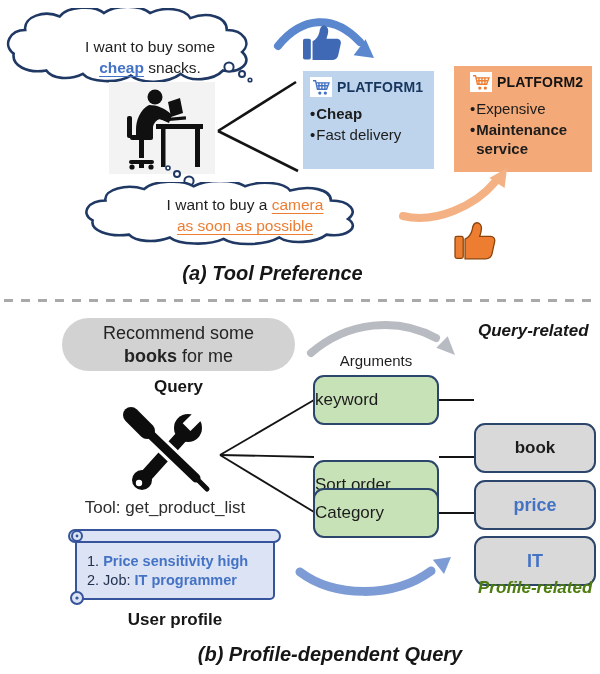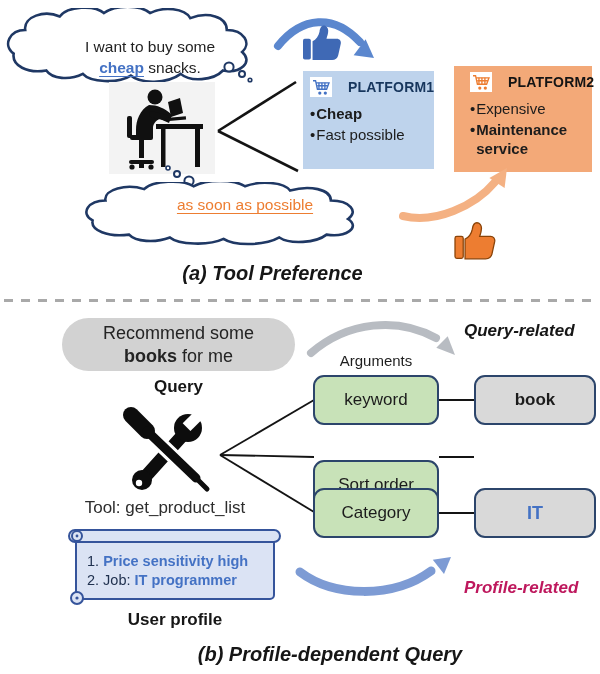--- a/index.html
+++ b/index.html
@@ -17,7 +17,7 @@
   .plat{position:absolute;padding:6px 6px 4px 7px;box-sizing:border-box;}
   .plat1{left:303px;top:71px;width:131px;height:98px;background:#bed3ec;}
   .plat2{left:454px;top:66px;width:138px;height:106px;background:#f3a978;padding-left:16px;}
-  .plat-head{display:flex;align-items:center;gap:16px;}
+  .plat-head{display:flex;align-items:center;gap:5px;}
   .cart-chip{width:22px;height:20px;background:#fff;display:flex;align-items:center;justify-content:center;flex:0 0 auto;}
   .plat-title{font-size:14px;font-weight:bold;letter-spacing:.2px;}
   .plat1 .plat-title{color:#17365d;}

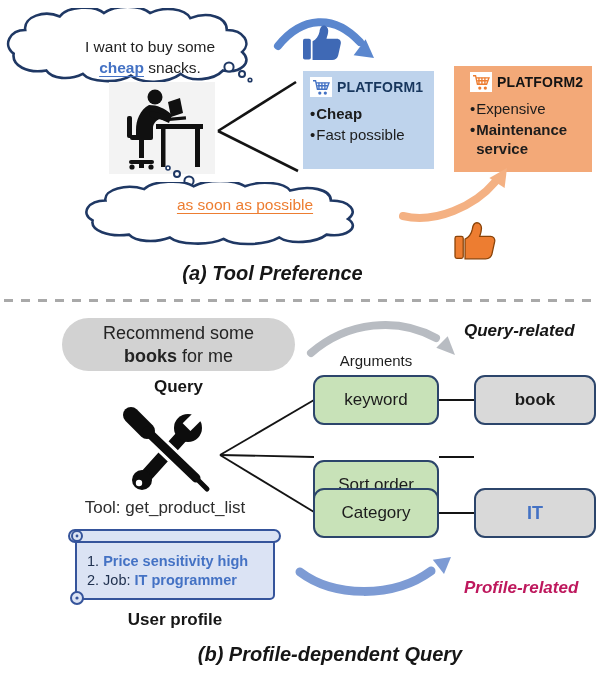--- a/index.html
+++ b/index.html
@@ -131,7 +131,7 @@
     </div>
     <div class="bullets">
       <div class="bullet b-bold"><span>Cheap</span></div>
-      <div class="bullet"><span>Fast possible</span></div>
+      <div class="bullet"><span>Fast delivery</span></div>
     </div>
   </div>
 

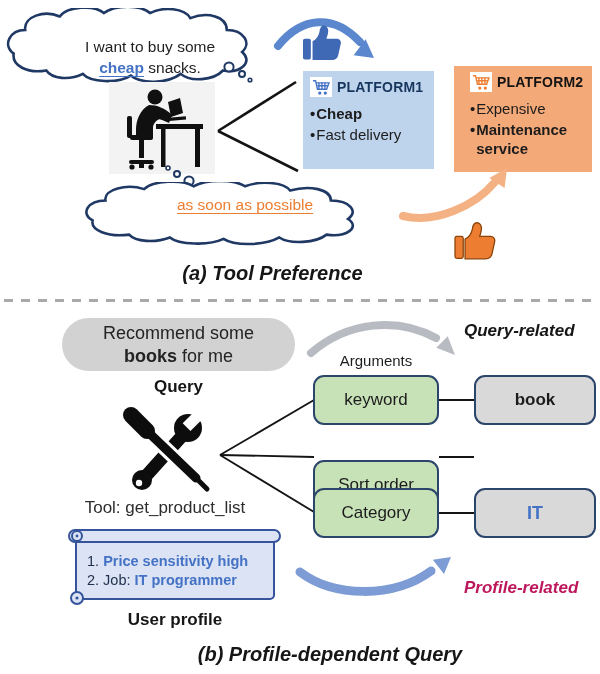--- a/index.html
+++ b/index.html
@@ -172,6 +172,7 @@
              C66,86 48,84 42,74 Z" fill="#fff" stroke="#1f3864" stroke-width="2.6" vector-effect="non-scaling-stroke"></path>
   </svg>
   <div class="cloud-text" style="left:120px;top:194px;width:250px;">
+    <div><span>I want to buy a </span><span class="hl-orange">camera</span></div>
     <div><span class="hl-orange">as soon as possible</span></div>
   </div>
 

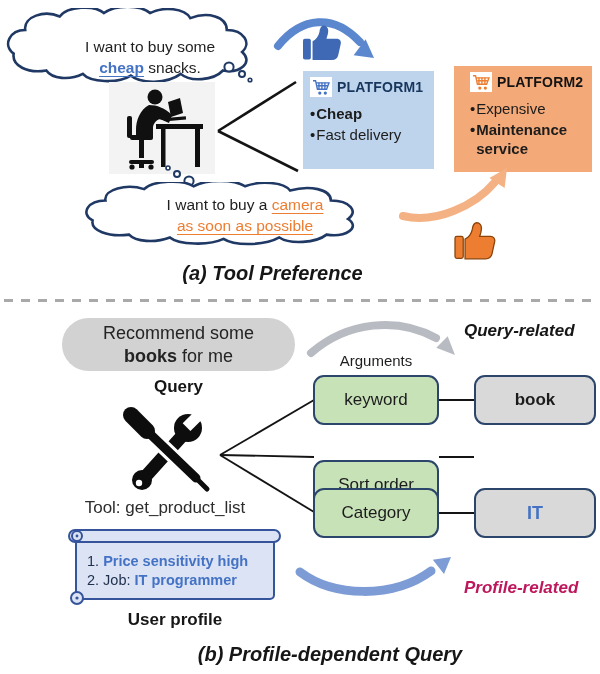--- a/index.html
+++ b/index.html
@@ -47,7 +47,7 @@
           display:flex;align-items:center;justify-content:center;font-size:17px;font-weight:bold;}
   .val-black{color:#1c1c1c;}
   .val-blue{color:#4472c4;font-size:18px;}
-  .rel-lbl{position:absolute;font-size:17px;font-weight:bold;font-style:italic;}
+  .rel-lbl{position:absolute;font-size:17px;font-weight:bold;font-style:italic;margin-left:14px;}
   .tool-lbl{position:absolute;left:55px;top:498px;width:220px;text-align:center;font-size:17px;color:#2d2d2d;}
   .profile-line{position:absolute;left:87px;font-size:14.5px;color:#20314f;white-space:nowrap;}
   .profile-line b{color:#4472c4;}

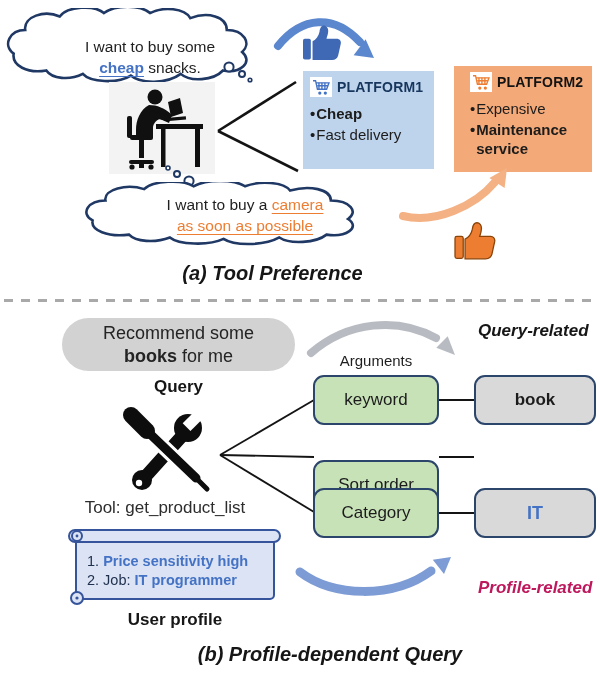--- a/index.html
+++ b/index.html
@@ -41,7 +41,7 @@
   .col-lbl{position:absolute;font-size:15px;text-align:center;color:#1f1f1f;}
   .argbox{position:absolute;left:313px;width:126px;height:50px;background:#c8e2b8;
           border:2px solid #2c456b;border-radius:11px;box-sizing:border-box;
-          display:flex;align-items:center;justify-content:center;font-size:17px;color:#1c1c1c;}
+          display:flex;align-items:center;font-size:17px;color:#1c1c1c;}
   .valbox{position:absolute;left:474px;width:122px;height:50px;background:#d9d9d9;
           border:2px solid #2c456b;border-radius:11px;box-sizing:border-box;
           display:flex;align-items:center;justify-content:center;font-size:17px;font-weight:bold;}

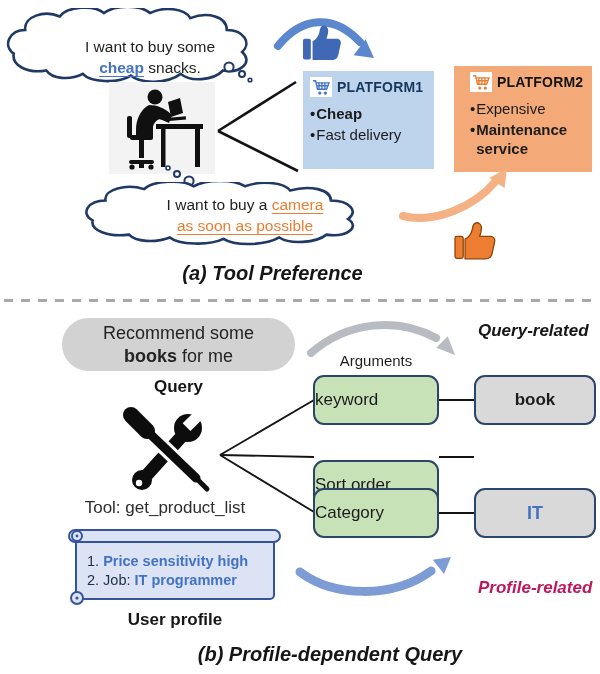--- a/index.html
+++ b/index.html
@@ -44,7 +44,7 @@
           display:flex;align-items:center;font-size:17px;color:#1c1c1c;}
   .valbox{position:absolute;left:474px;width:122px;height:50px;background:#d9d9d9;
           border:2px solid #2c456b;border-radius:11px;box-sizing:border-box;
-          display:flex;align-items:center;justify-content:center;font-size:17px;font-weight:bold;}
+          display:flex;align-items:center;justify-content:center;font-size:17px;font-weight:bold;margin-top:48px;}
   .val-black{color:#1c1c1c;}
   .val-blue{color:#4472c4;font-size:18px;}
   .rel-lbl{position:absolute;font-size:17px;font-weight:bold;font-style:italic;margin-left:14px;}

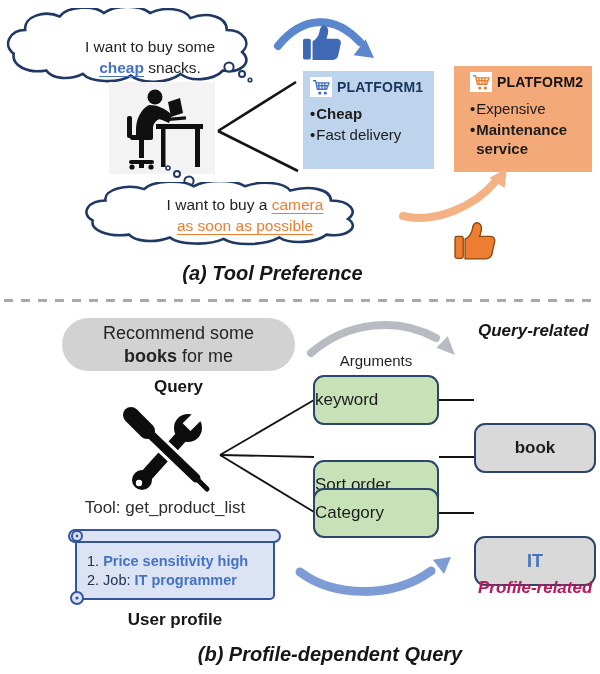--- a/index.html
+++ b/index.html
@@ -231,6 +231,9 @@
   <div class="valbox" style="top:375px;">
       <span class="val-black">book</span>
     </div>
+  <div class="valbox" style="top:432px;">
+      <span class="val-blue">price</span>
+    </div>
   <div class="valbox" style="top:488px;">
       <span class="val-blue">IT</span>
     </div>

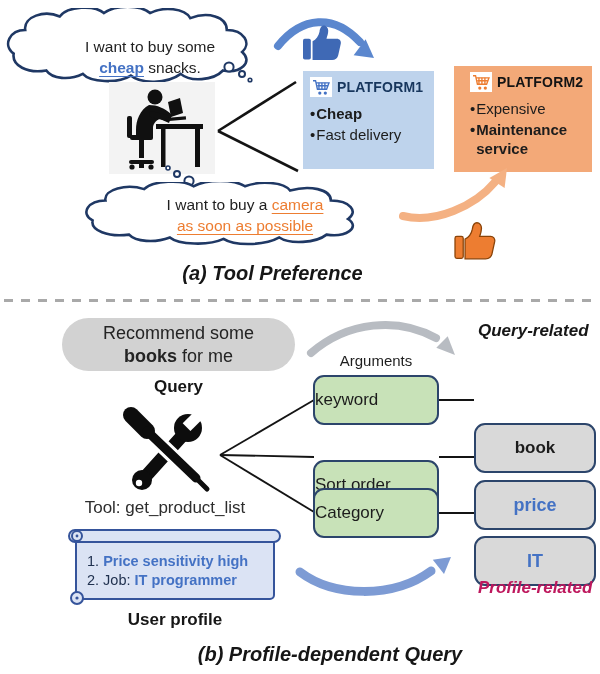--- a/index.html
+++ b/index.html
@@ -256,7 +256,7 @@
     <path d="M7,27 C40,52 100,54 138,26" fill="none" stroke="#7d9bd4" stroke-width="9" stroke-linecap="round"></path>
     <polygon points="158,12 151,29 139.8,14.8" fill="#7d9bd4"></polygon>
   </svg>
-  <div class="rel-lbl" style="left:464px;top:578px;color:#be185d;text-align:center;">Profile-related</div>
+  <div class="rel-lbl" style="left:464px;top:578px;color:#4d7c0f;text-align:center;">Profile-related</div>
 
   <div class="caption" style="left:60px;top:643px;width:540px;">(b) Profile-dependent Query</div>
 

